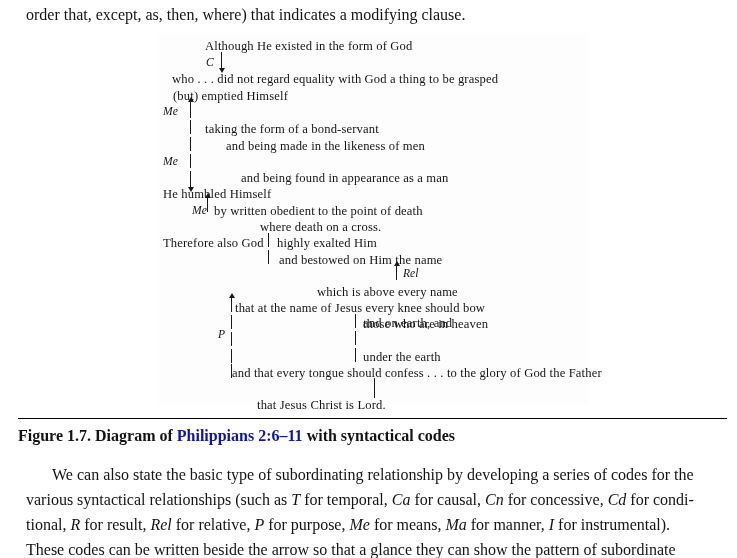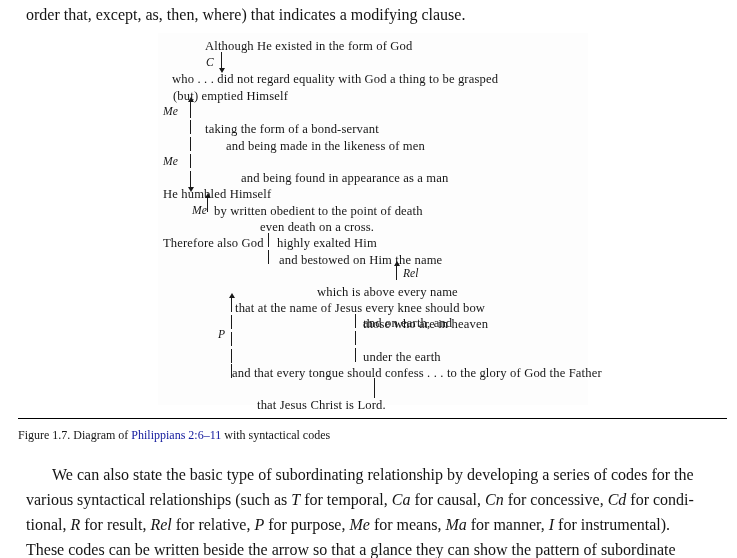--- a/index.html
+++ b/index.html
@@ -148,7 +148,7 @@
       <div class="dline" style="left: 205px; top: 171px; margin-left: 36px;">and being found in appearance as a man</div>
       <div class="dline" style="left: 163px; top: 187px;">He humbled Himself</div>
       <div class="dline" style="left: 214px; top: 204px;">by written obedient to the point of death</div>
-      <div class="dline" style="left: 260px; top: 220px;">even death on a cross.</div>
+      <div class="dline" style="left: 260px; top: 220px;">where death on a cross.</div>
       <div class="dline" style="left: 163px; top: 236px;">Therefore also God</div>
       <div class="dline" style="left: 277px; top: 236px;">highly exalted Him</div>
       <div class="dline" style="left: 279px; top: 253px;">and bestowed on Him the name</div>

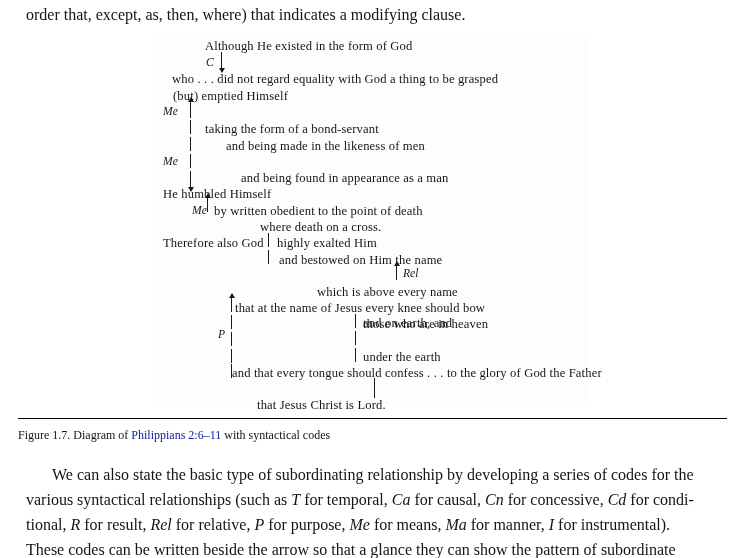--- a/index.html
+++ b/index.html
@@ -97,8 +97,8 @@
     left: 18px;
     top: 426px;
     width: 709px;
-    font-size: 12px;
-    font-weight: normal;
+    font-size: 16px;
+    font-weight: bold;
     line-height: 19px;
     white-space: nowrap;
     color: #141414;

